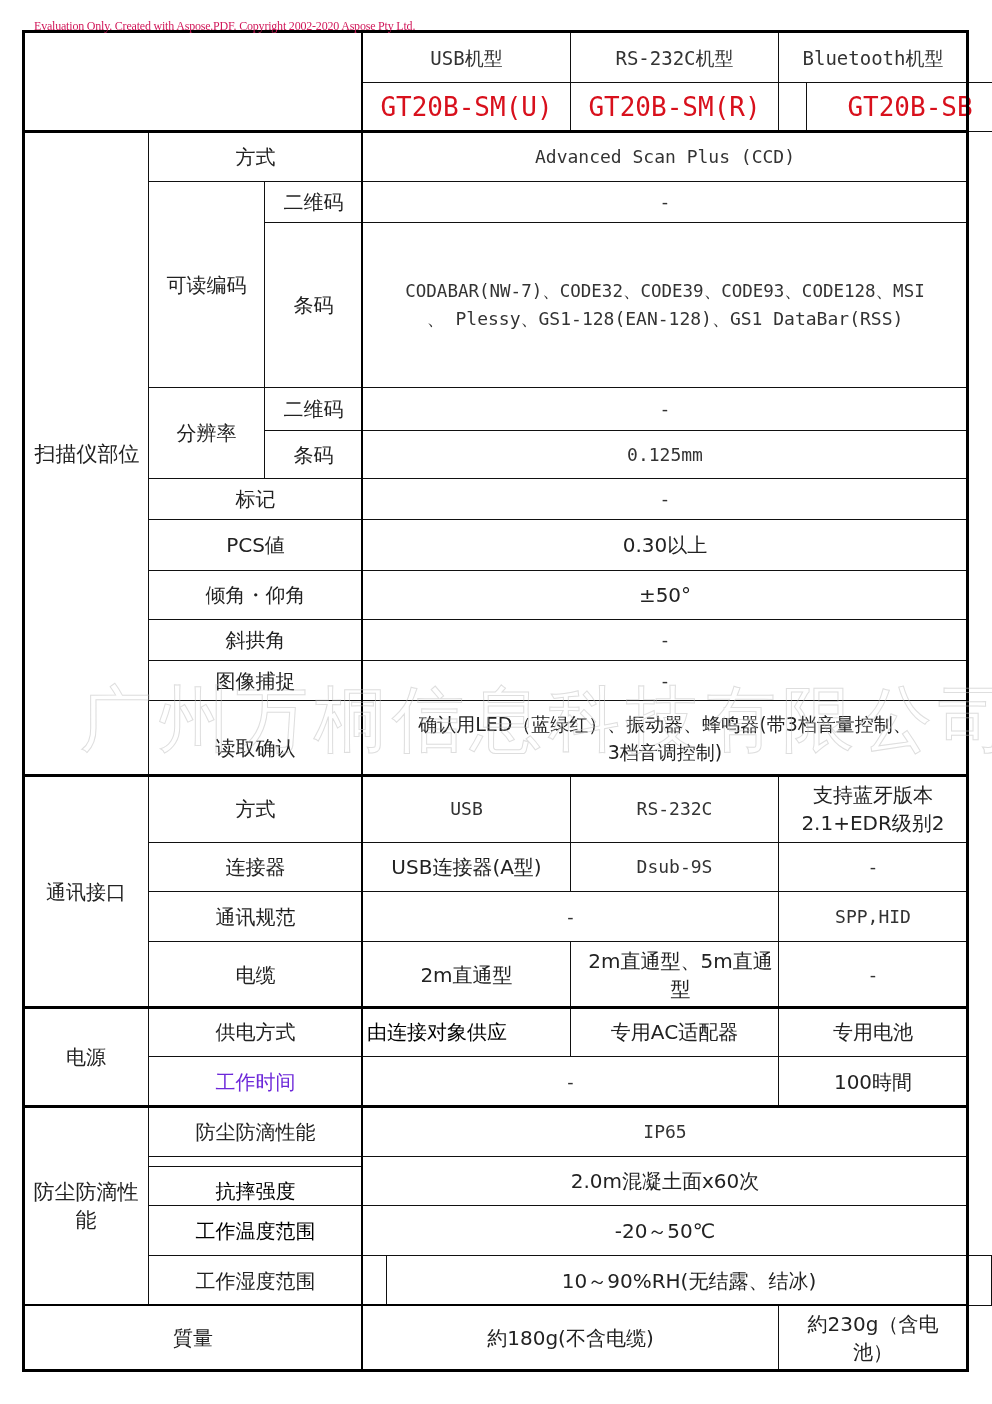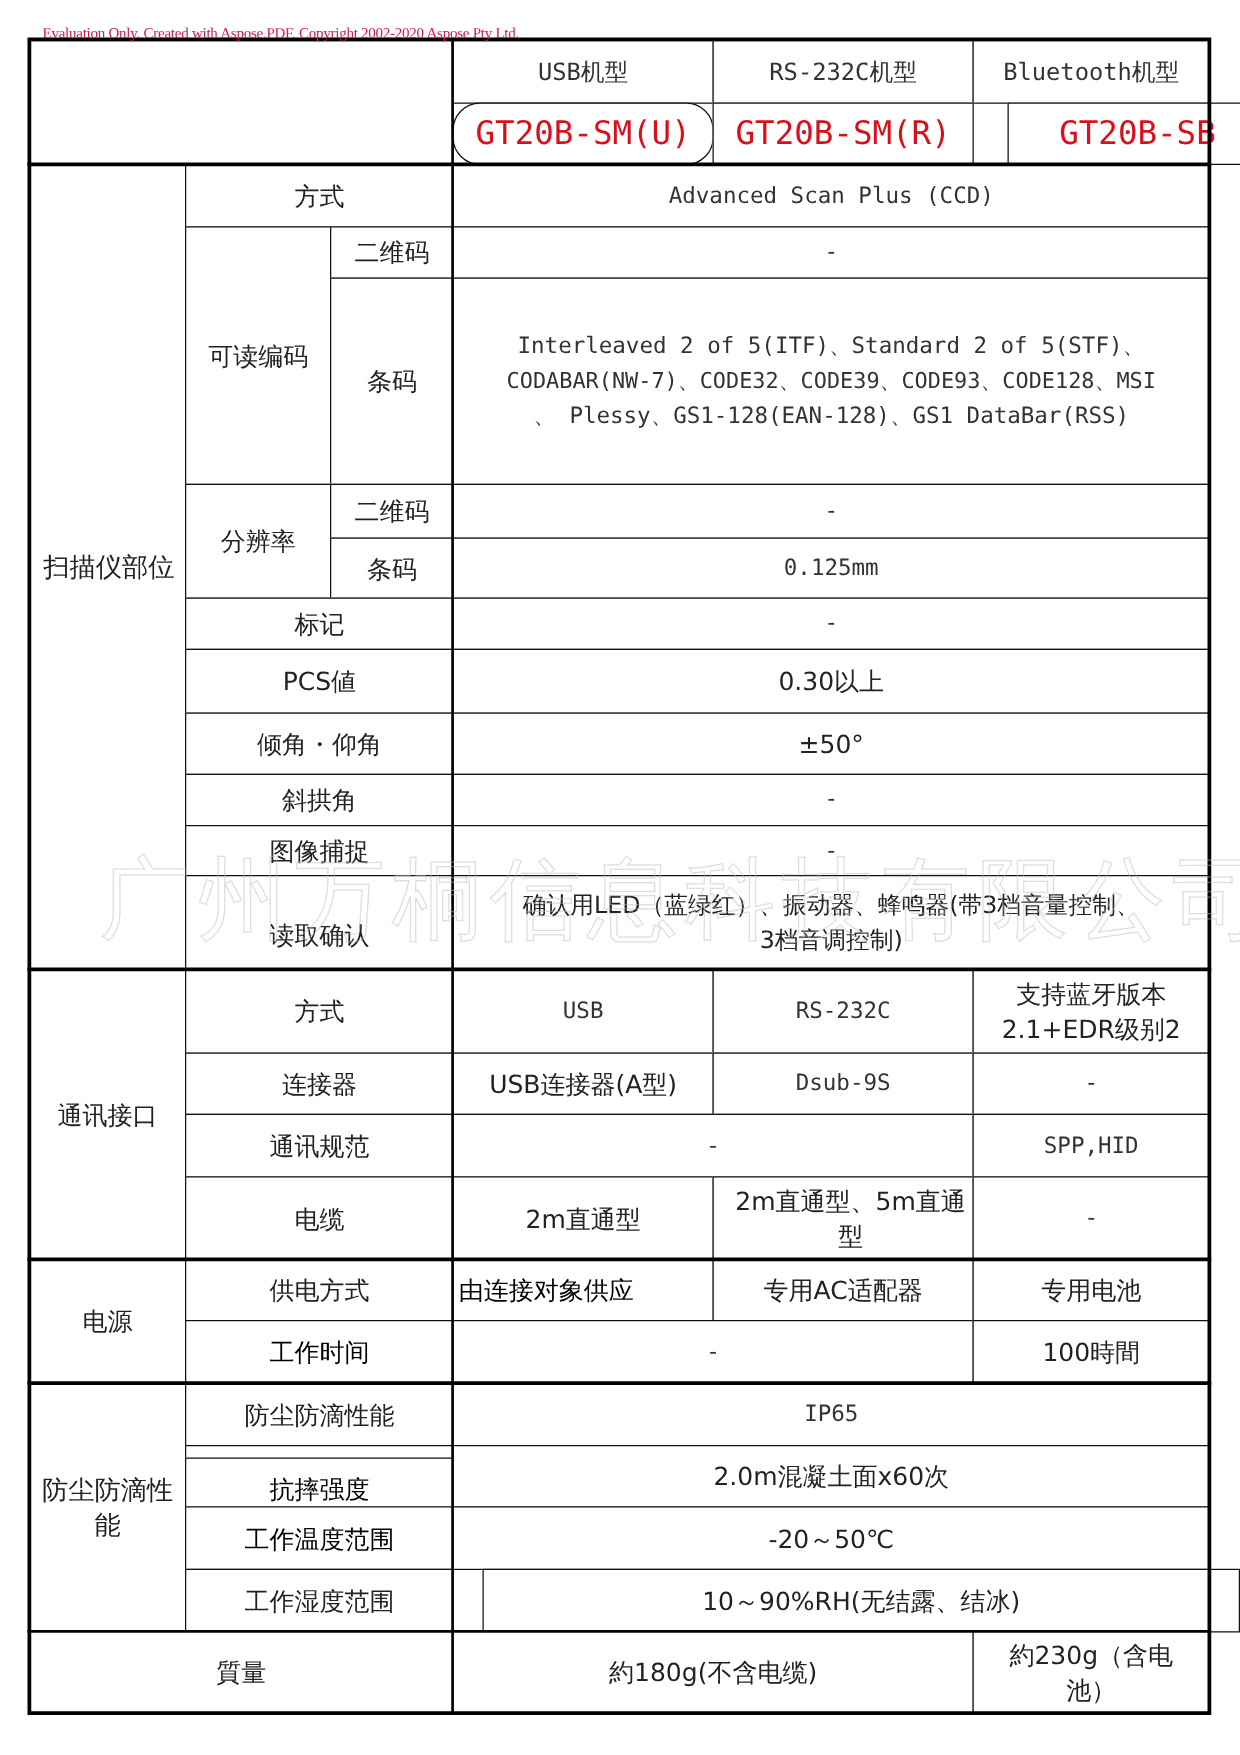--- a/index.html
+++ b/index.html
@@ -32,7 +32,7 @@
   <div class="cell mono" style="left:362px;top:32px;width:209px;height:51px;font-size:19px;">USB机型</div>
   <div class="cell mono" style="left:570px;top:32px;width:209px;height:51px;font-size:19px;">RS-232C机型</div>
   <div class="cell mono" style="left:778px;top:32px;width:190px;height:51px;font-size:19px;">Bluetooth机型</div>
-  <div class="cell model" style="left:362px;top:82px;width:209px;height:50px;border-radius:22px;">GT20B-SM(U)</div>
+  <div class="cell model" style="left:362px;top:82px;width:209px;height:50px;">GT20B-SM(U)</div>
   <div class="cell model" style="left:570px;top:82px;width:209px;height:50px;">GT20B-SM(R)</div>
   <div class="cell model" style="left:806px;top:82px;width:208px;height:50px;">GT20B-SB</div>
 

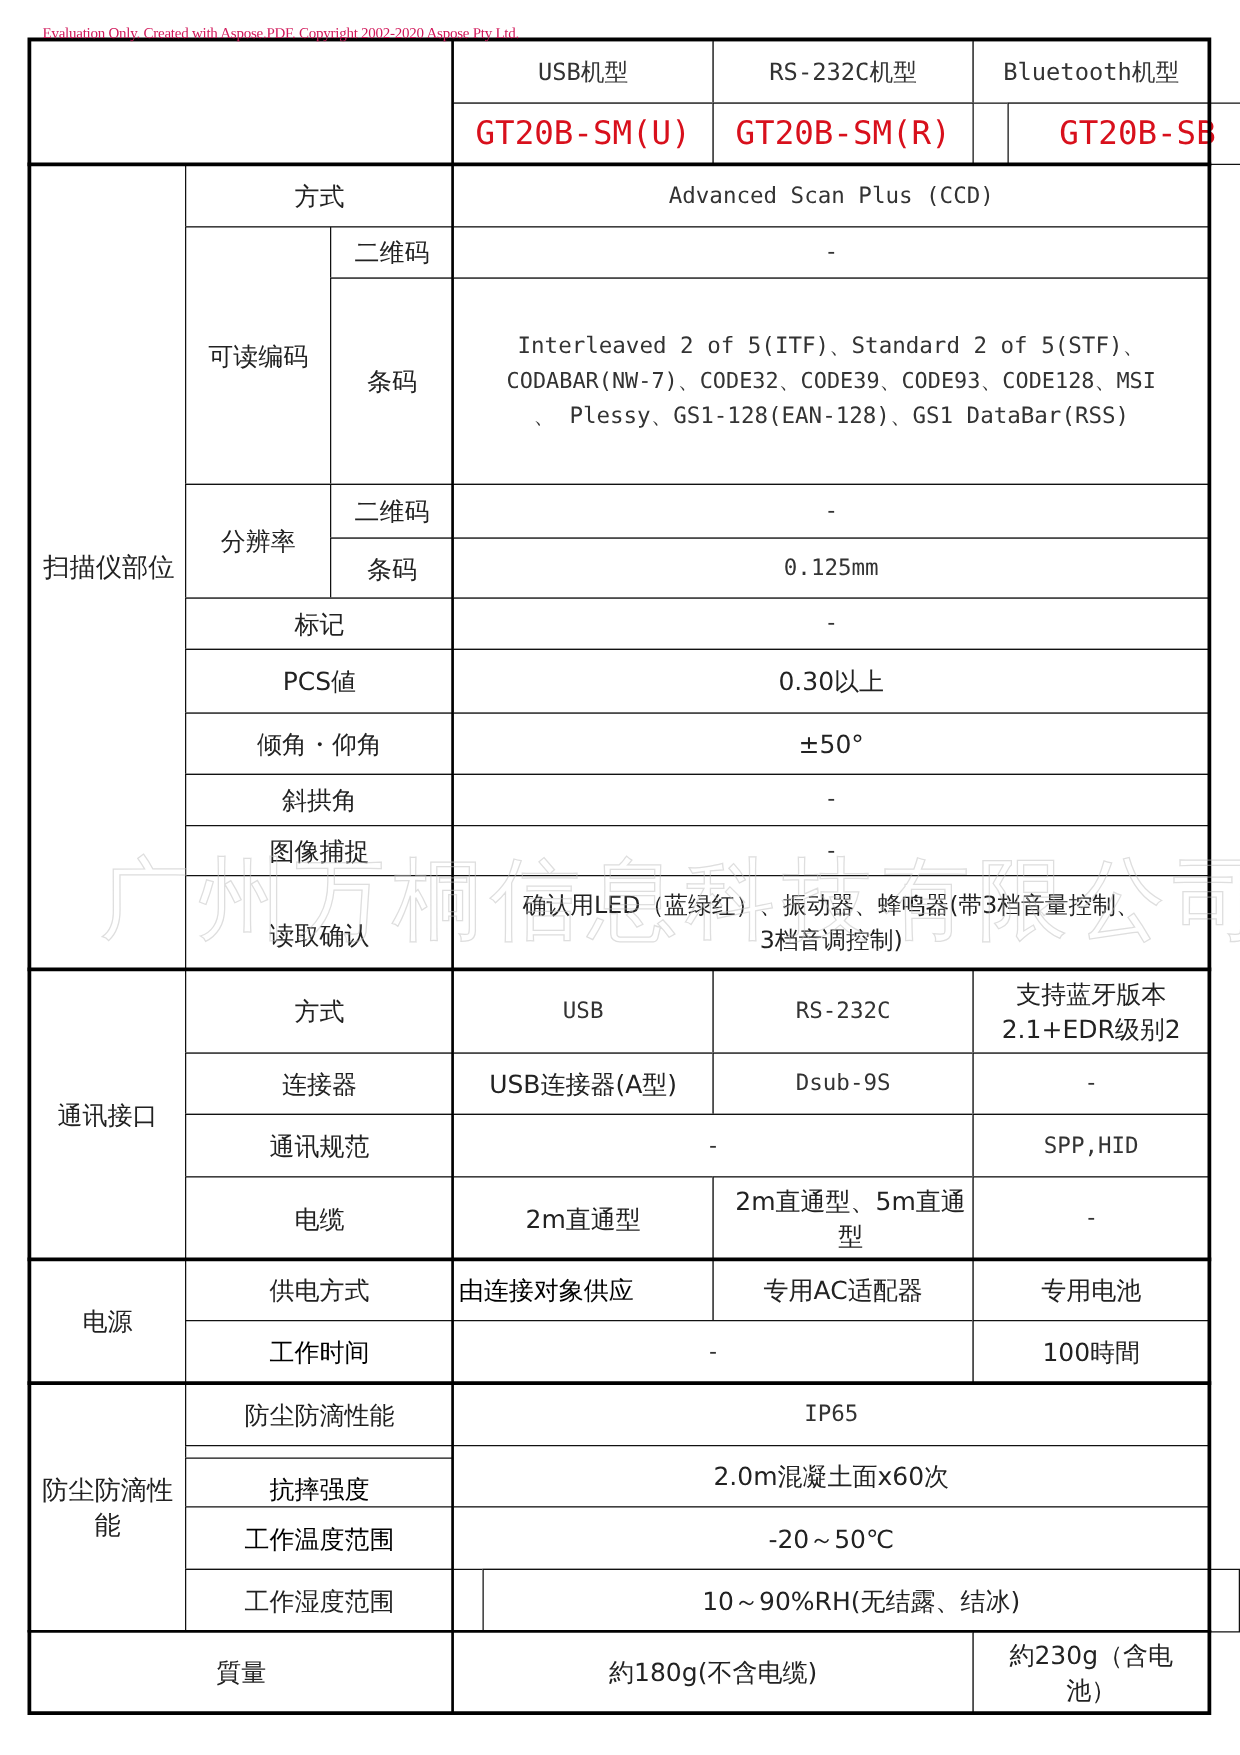--- a/index.html
+++ b/index.html
@@ -46,7 +46,6 @@
   <div class="cell mono" style="left:362px;top:181px;width:606px;height:42px;">-</div>
   <div class="cell" style="left:264px;top:222px;width:99px;height:166px;">条码</div>
   <div class="cell mono" style="left:362px;top:222px;width:606px;height:166px;flex-direction:column;padding:0 2px;">
-    <div>Interleaved 2 of 5(ITF)、Standard 2 of 5(STF)、</div>
     <div style="white-space:nowrap;font-size:17.5px;">CODABAR(NW-7)、CODE32、CODE39、CODE93、CODE128、MSI</div>
     <div>、 Plessy、GS1-128(EAN-128)、GS1 DataBar(RSS)</div>
   </div>

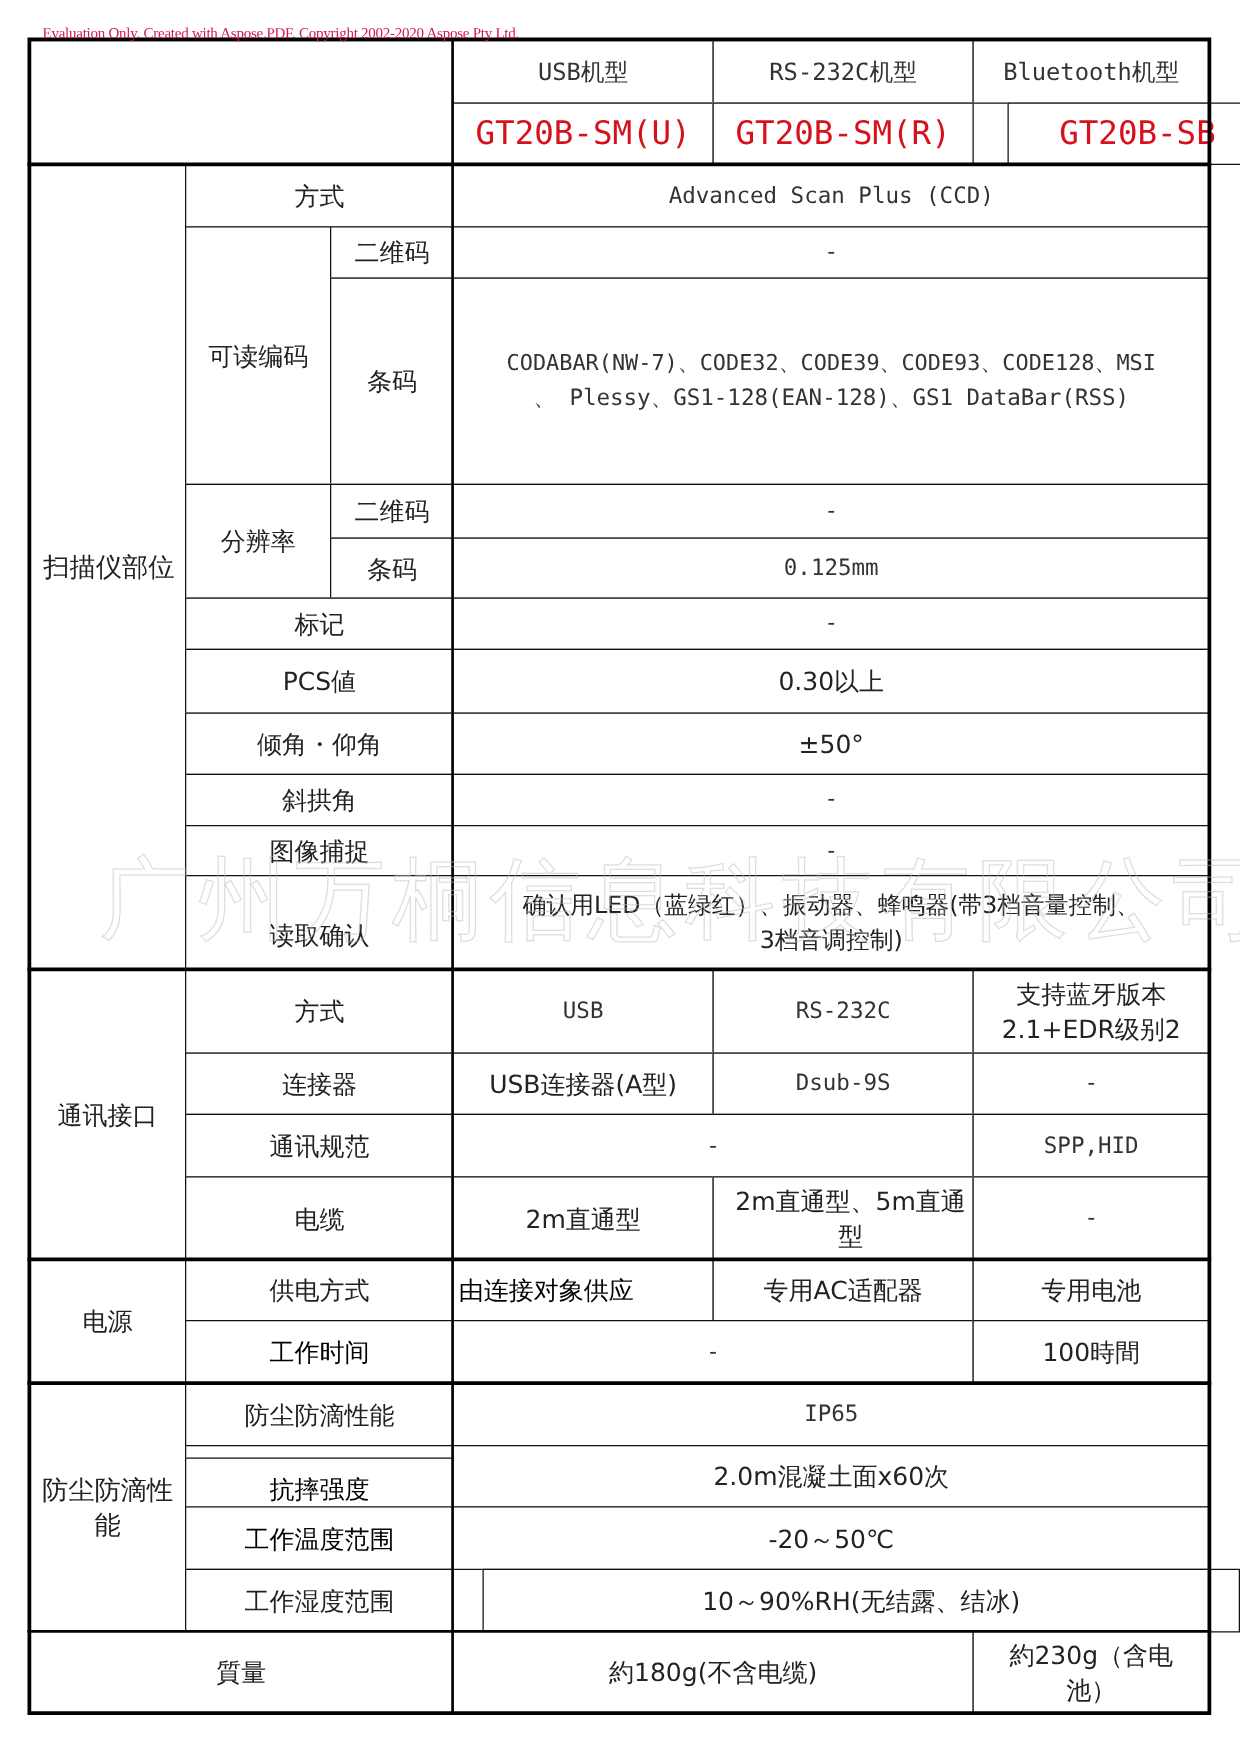--- a/index.html
+++ b/index.html
@@ -111,7 +111,7 @@
   <div class="cell" style="left:570px;top:1007px;width:209px;height:50px;">专用AC适配器</div>
   <div class="cell" style="left:778px;top:1007px;width:190px;height:50px;">专用电池</div>
 
-  <div class="cell" style="left:148px;top:1056px;width:215px;height:51px;color:#000000;text-align:right;">工作时间</div>
+  <div class="cell" style="left:148px;top:1056px;width:215px;height:51px;color:#6d28d9;text-align:right;">工作时间</div>
   <div class="cell mono" style="left:362px;top:1056px;width:417px;height:51px;">-</div>
   <div class="cell" style="left:778px;top:1056px;width:190px;height:51px;">100時間</div>
 

